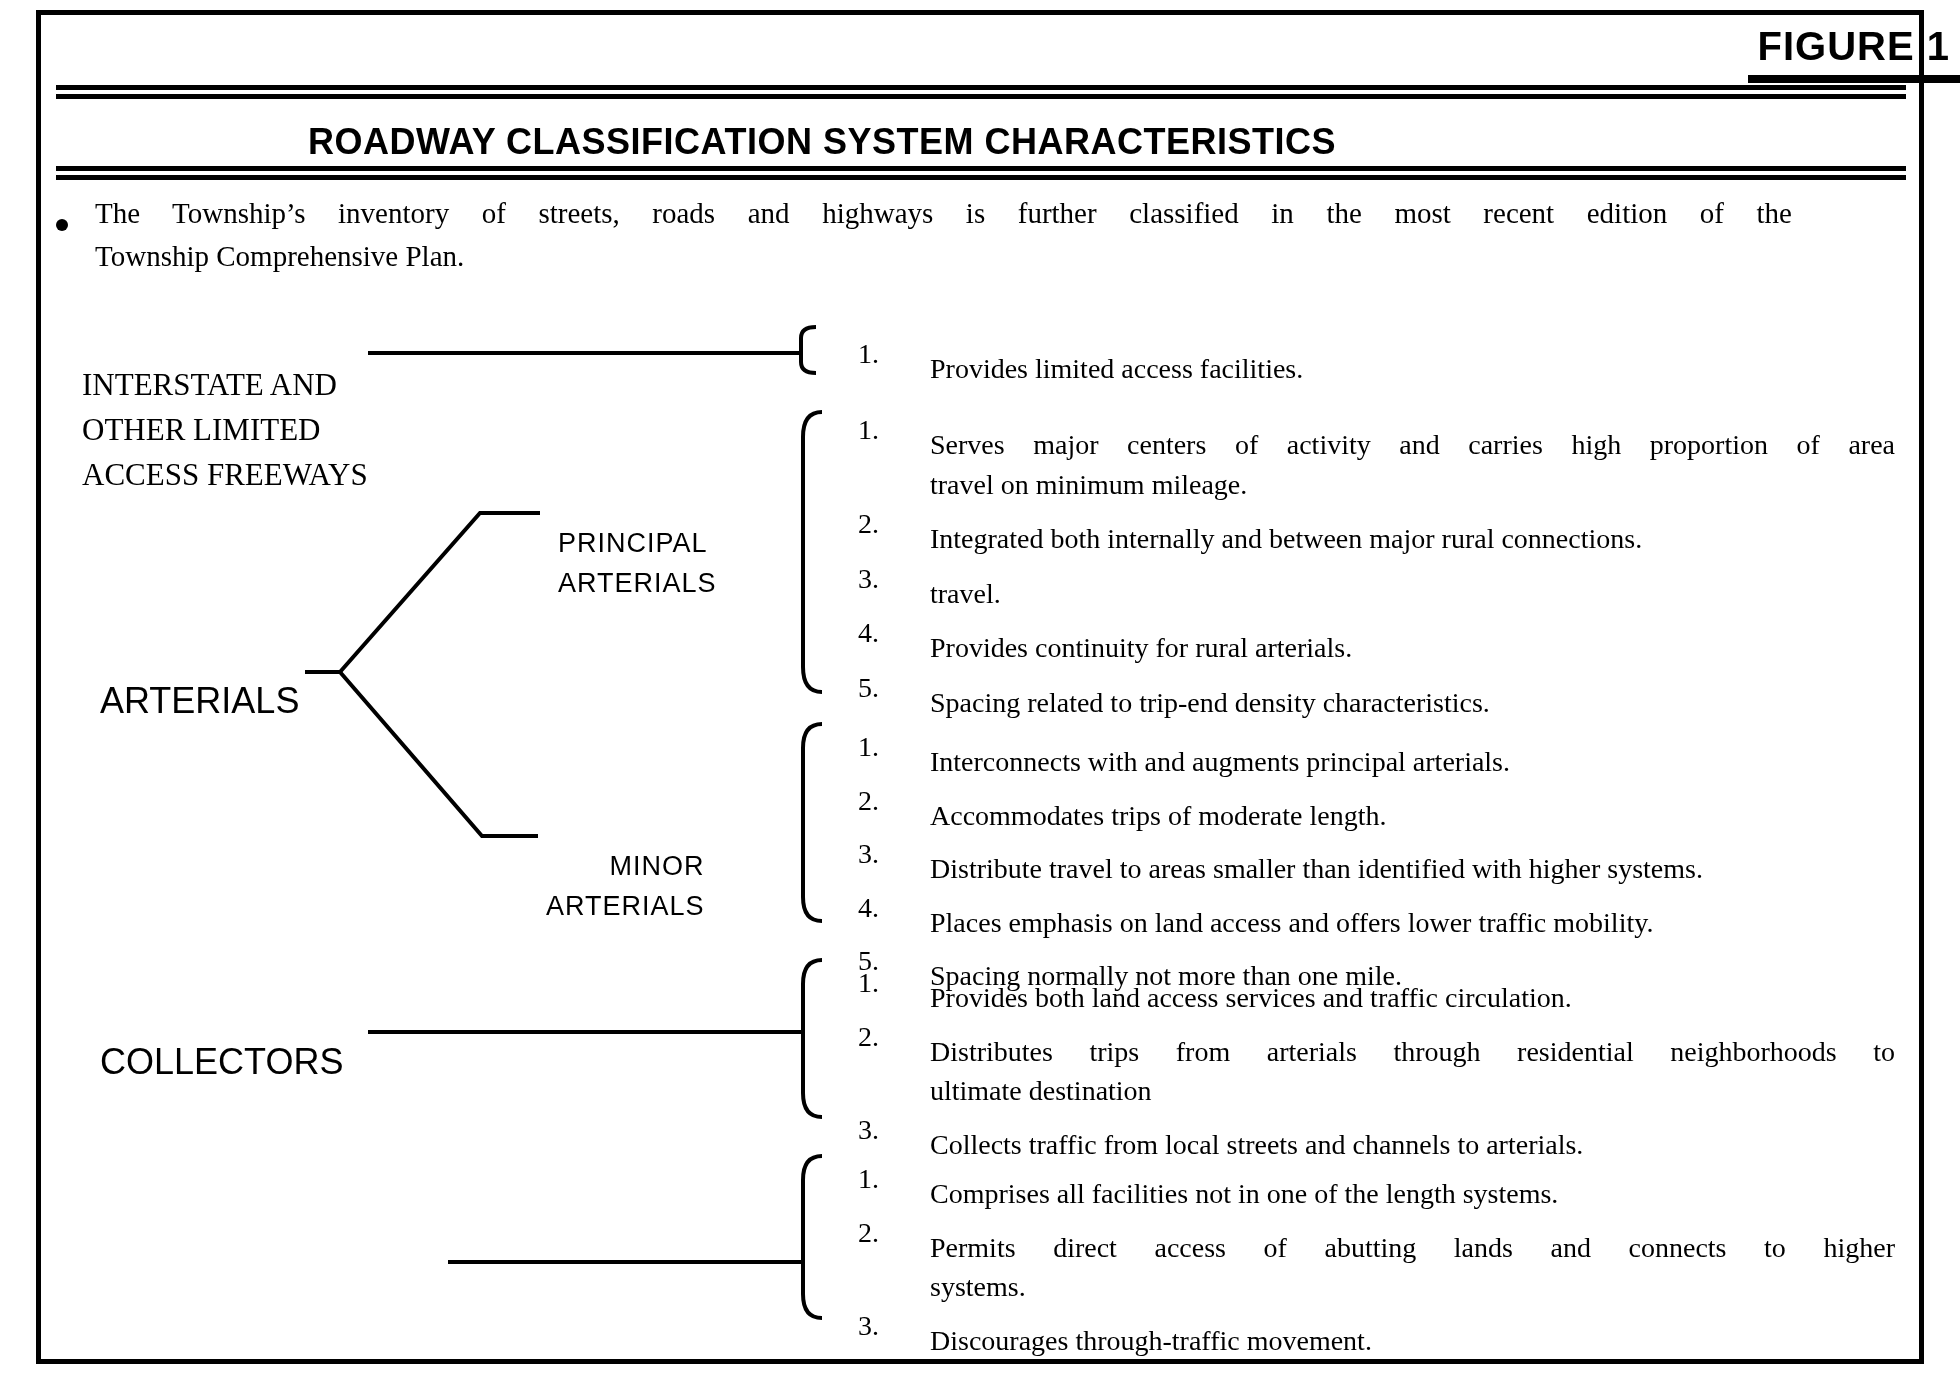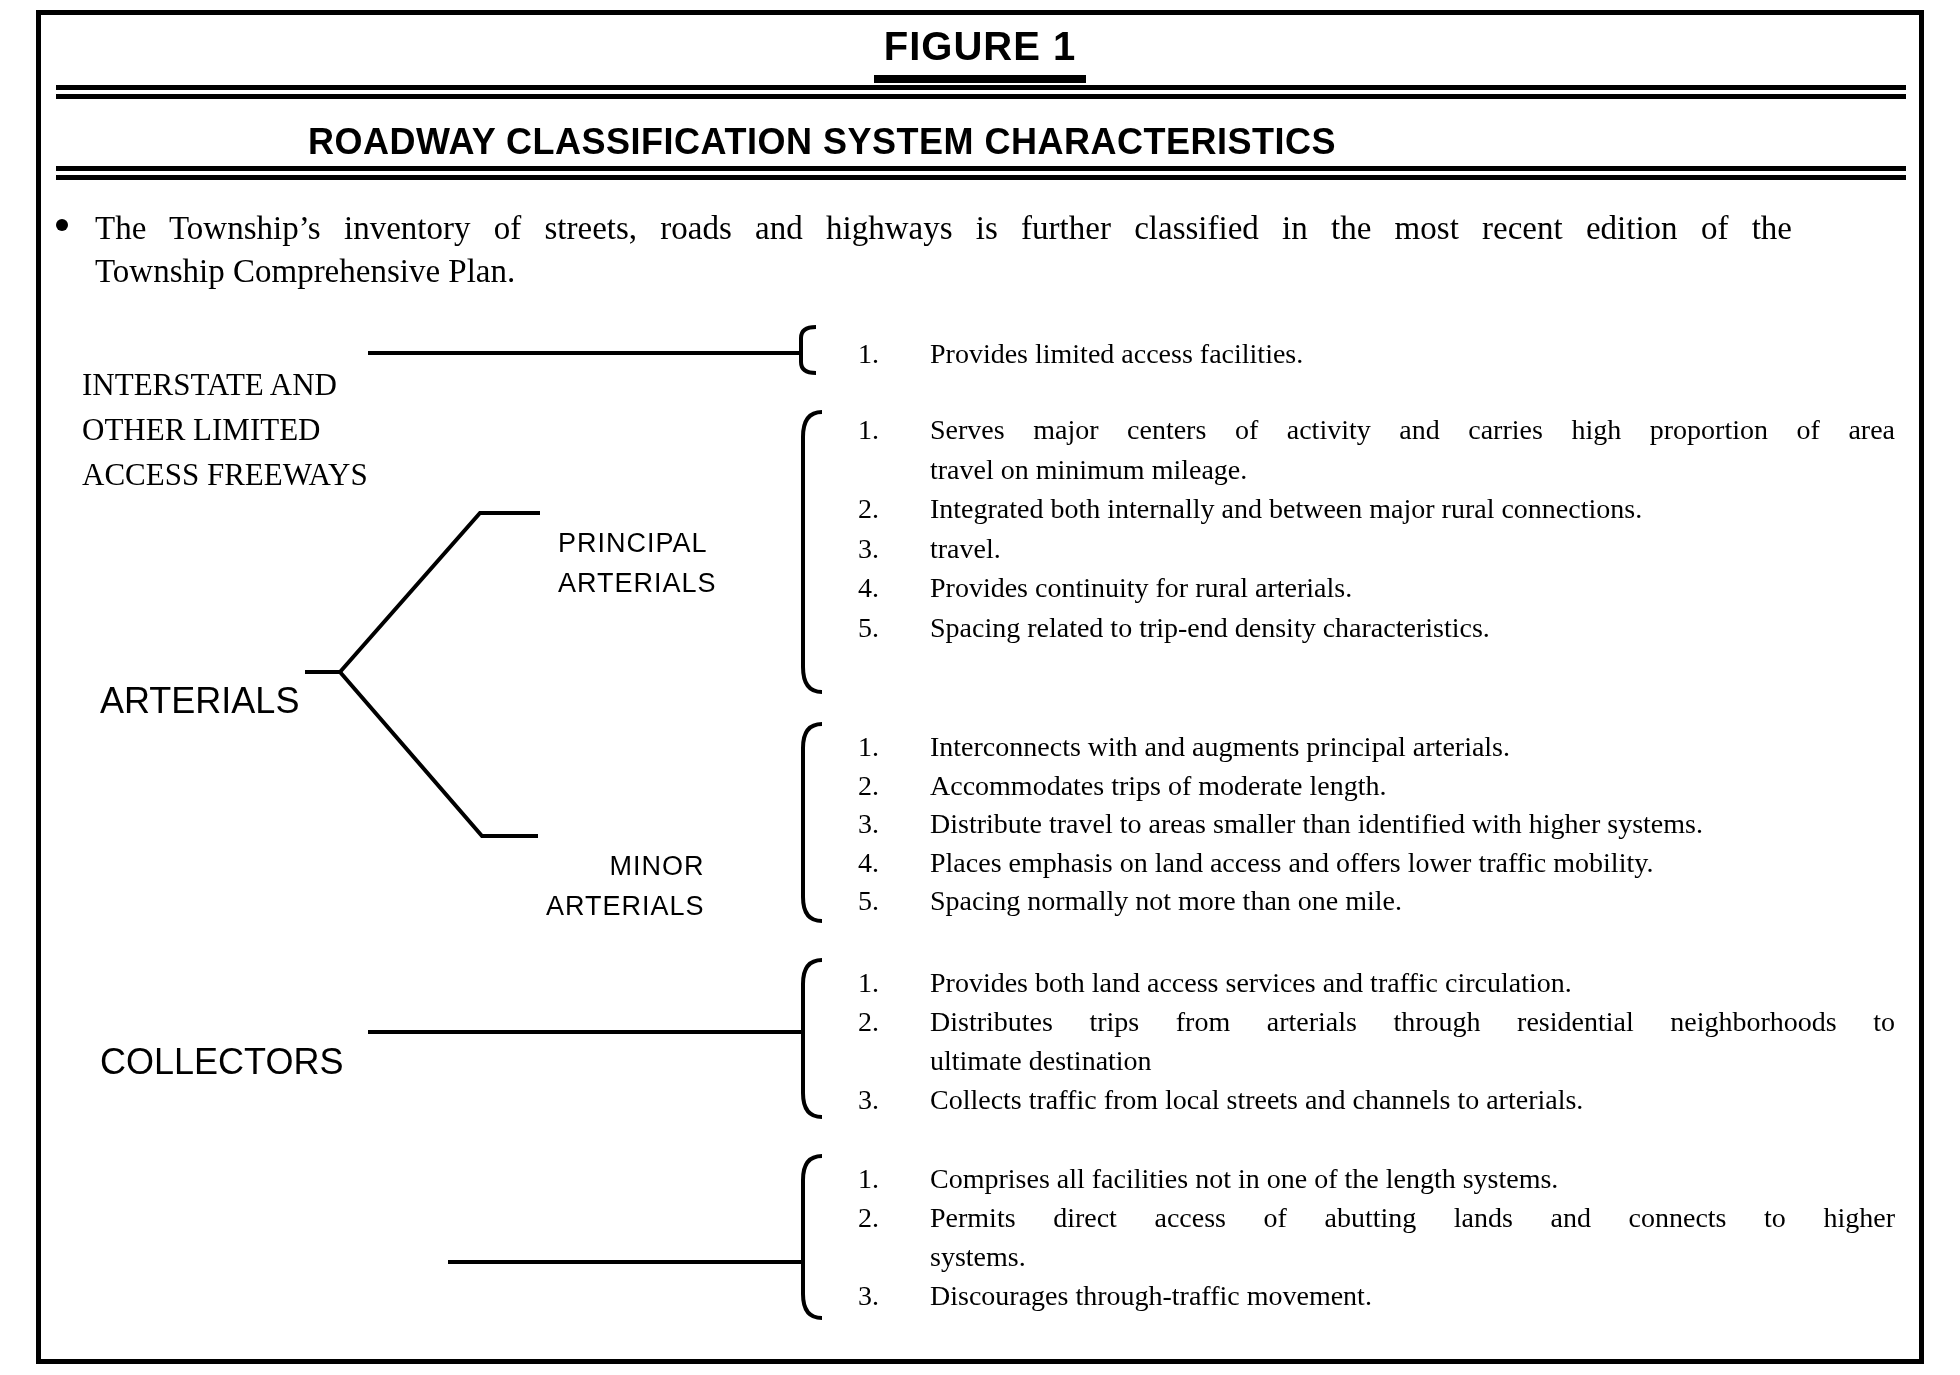--- a/index.html
+++ b/index.html
@@ -13,7 +13,7 @@
     position:absolute; left:36px; top:10px; width:1888px; height:1354px;
     border:5px solid var(--ink); box-sizing:border-box;
   }
-  .fig-title-wrap{ position:absolute; left:0; top:24px; width:1960px; text-align:center; }
+  .fig-title-wrap{ position:absolute; left:0; top:24px; width:1960px; text-align:right; }
   .fig-title-wrap span{
     display:inline-block; font-family:"Liberation Sans","DejaVu Sans",sans-serif;
     font-weight:bold; font-size:40px; letter-spacing:1px;

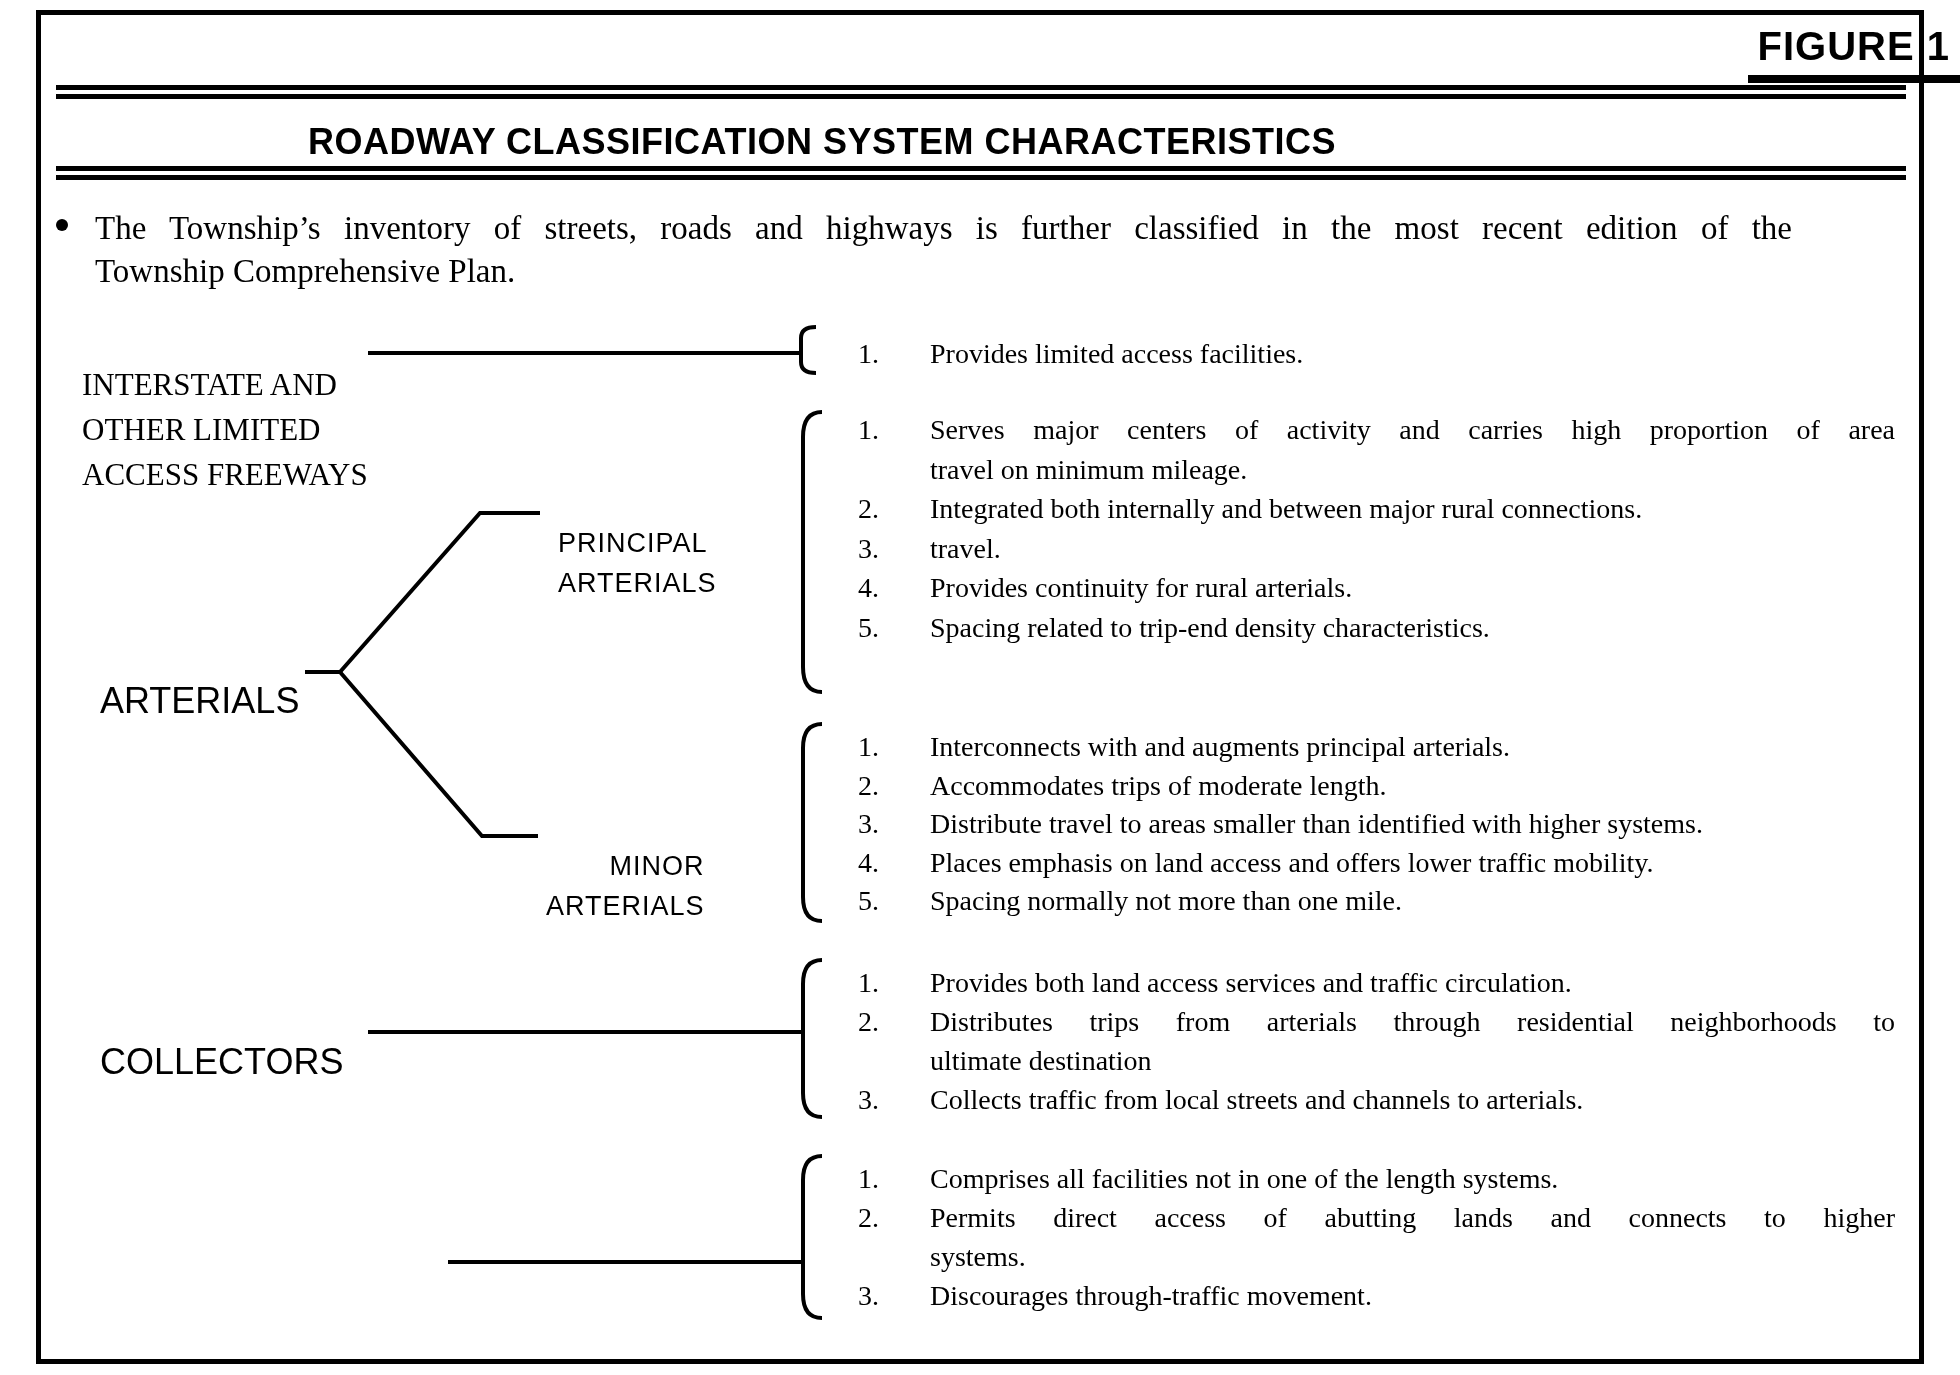--- a/index.html
+++ b/index.html
@@ -35,8 +35,8 @@
     background:var(--ink); border-radius:50%;
   }
   .intro{
-    position:absolute; left:95px; top:207px; width:1697px;
-    font-size:33px; line-height:43px;
+    position:absolute; left:95px; top:192px; width:1697px;
+    font-size:29px; line-height:43px;
   }
   .force-just{ text-align:justify; text-align-last:justify; }
 

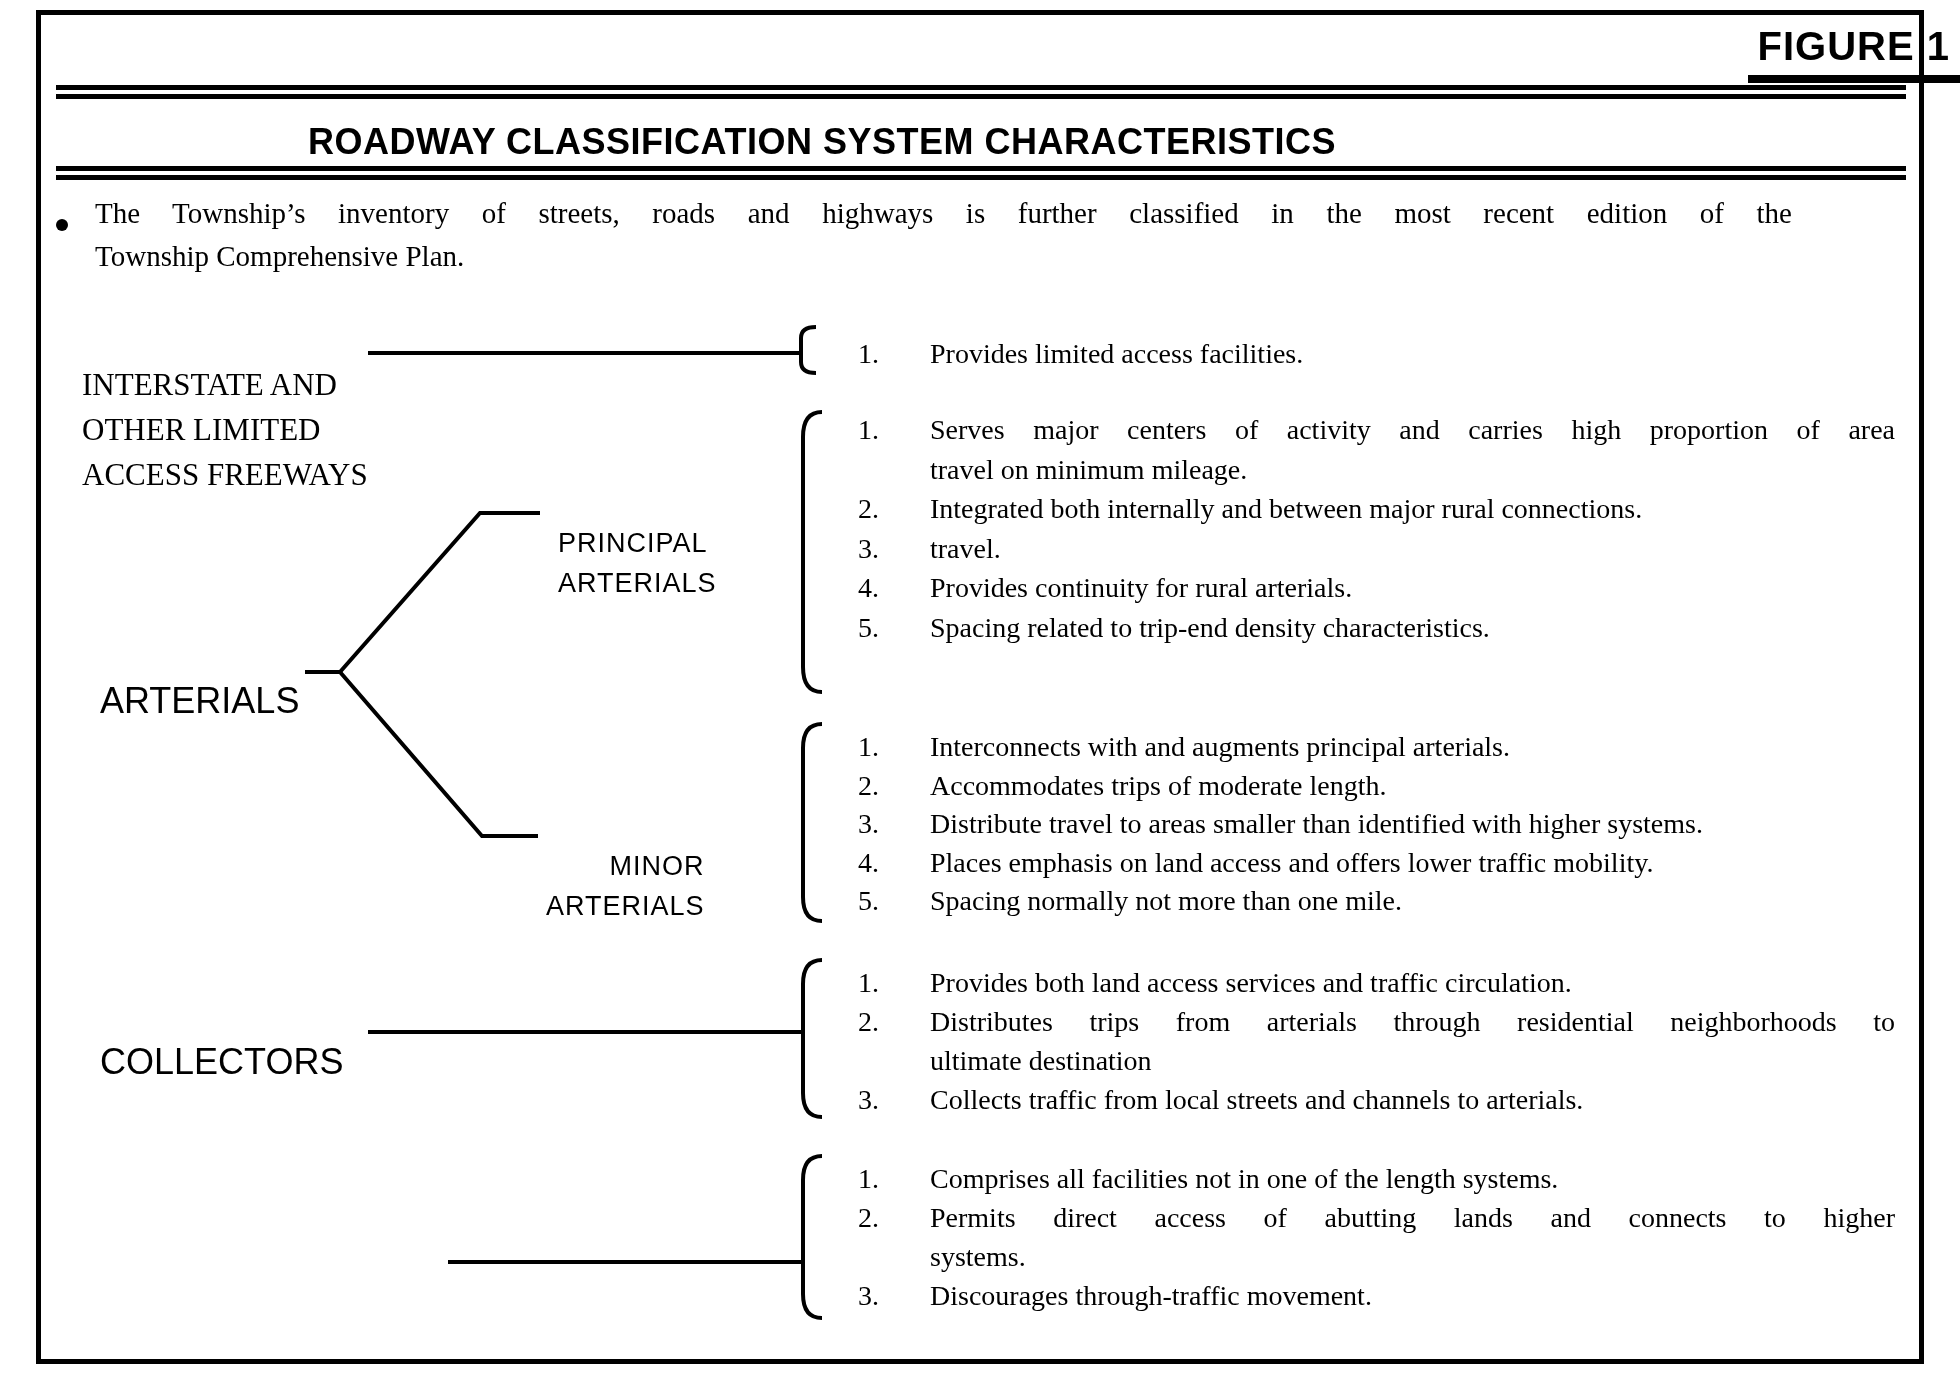--- a/index.html
+++ b/index.html
@@ -60,7 +60,7 @@
   #list-minorstreets{ top:1159px; line-height:39px; }
   .item-row{ display:flex; align-items:flex-start; }
   .num{ flex:0 0 72px; }
-  .itext{ flex:1; max-width:965px; }
+  .itext{ flex:1; max-width:965px;margin-top:15px; }
 </style>
 </head>
 <body>

